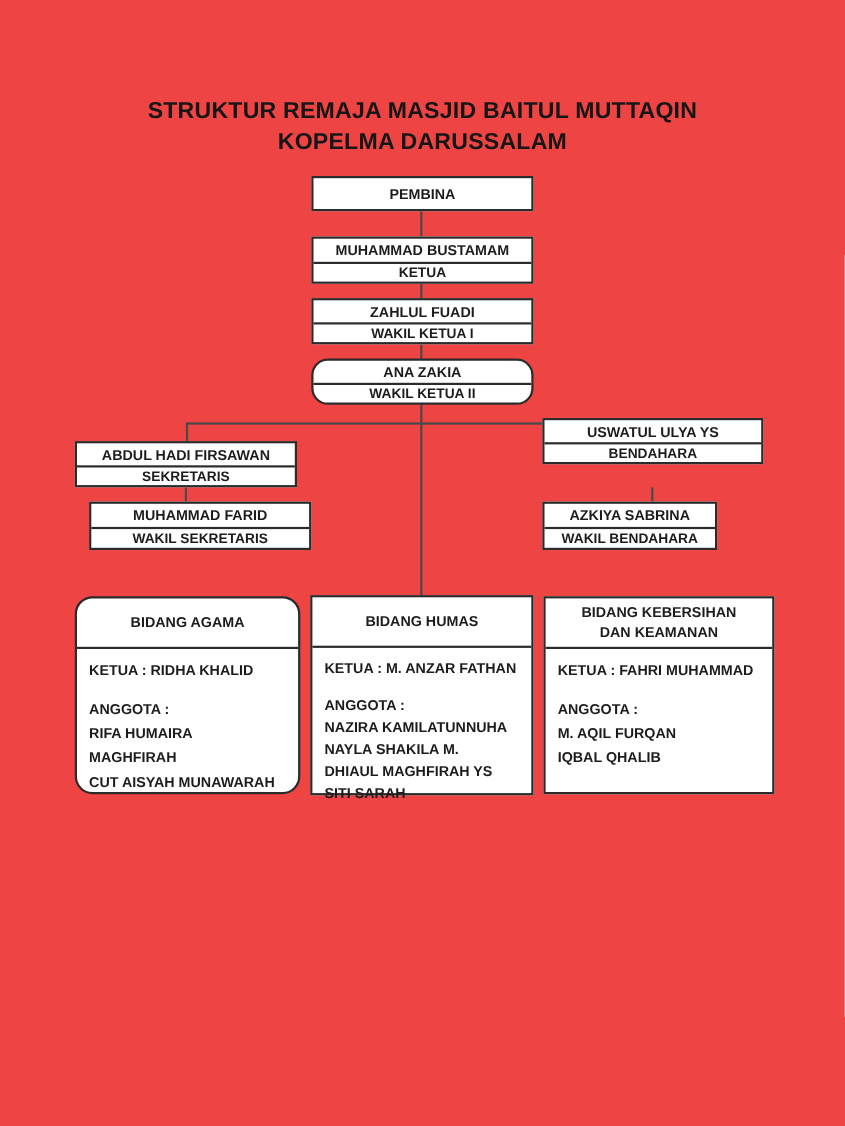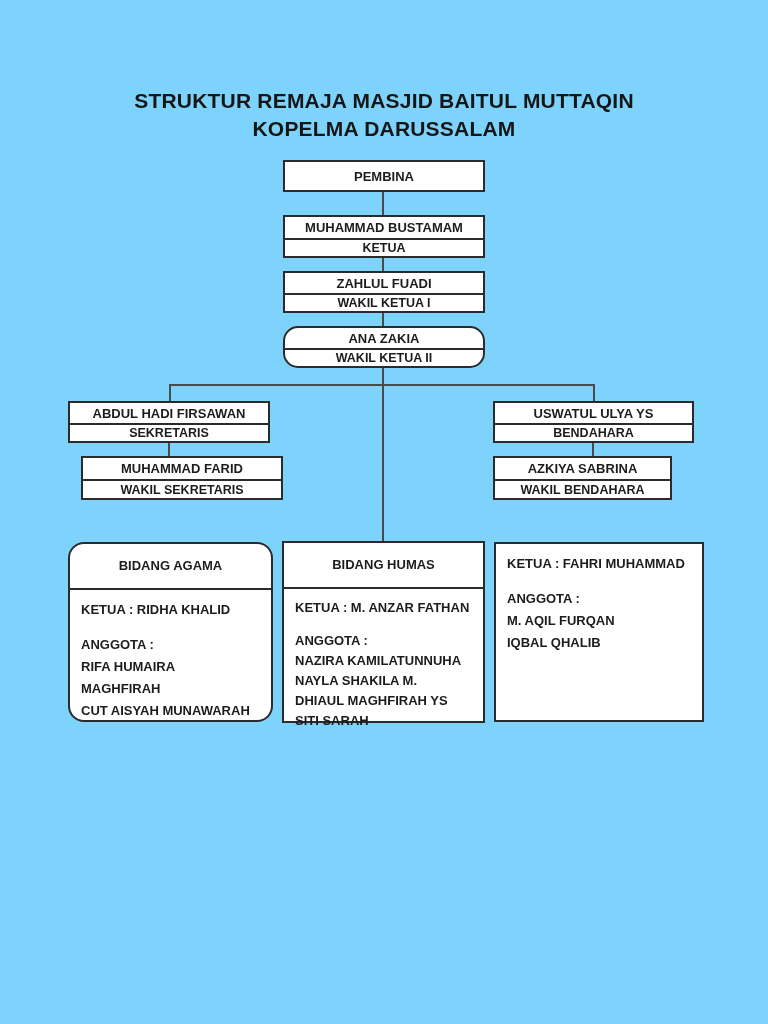--- a/index.html
+++ b/index.html
@@ -4,7 +4,7 @@
 <style>
   html,body{margin:0;padding:0;background:#ffffff;}
   .page{
-    position:relative;width:768px;height:1024px;background:#7dd3fc;overflow:hidden;
+    position:relative;width:768px;height:1024px;background:#ef4444;overflow:hidden;
     font-family:"Liberation Sans", sans-serif;color:#1c1c1c;
   }
   .doc-title{

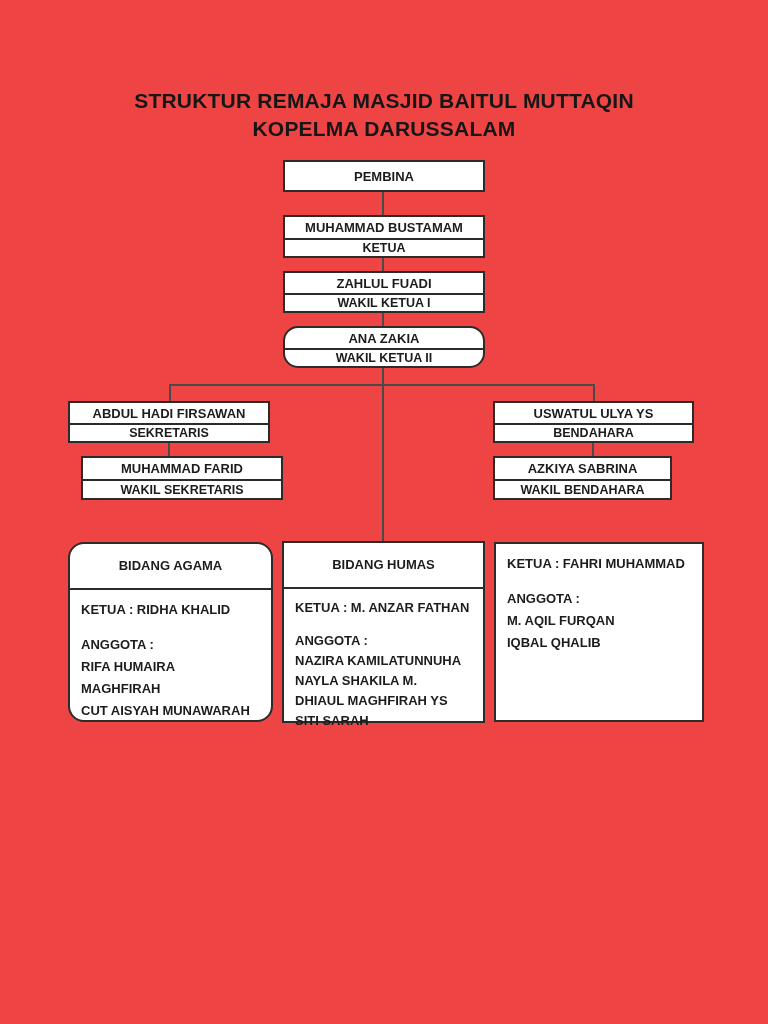--- a/index.html
+++ b/index.html
@@ -83,7 +83,7 @@
     <div class="row-role">WAKIL SEKRETARIS</div>
   </div>
 
-  <div class="box tworow" style="left:493px;top:401px;width:201px;height:42px;">
+  <div class="box tworow" style="left:493px;top:380px;width:201px;height:42px;">
     <div class="row-name">USWATUL ULYA YS</div>
     <div class="row-role">BENDAHARA</div>
   </div>

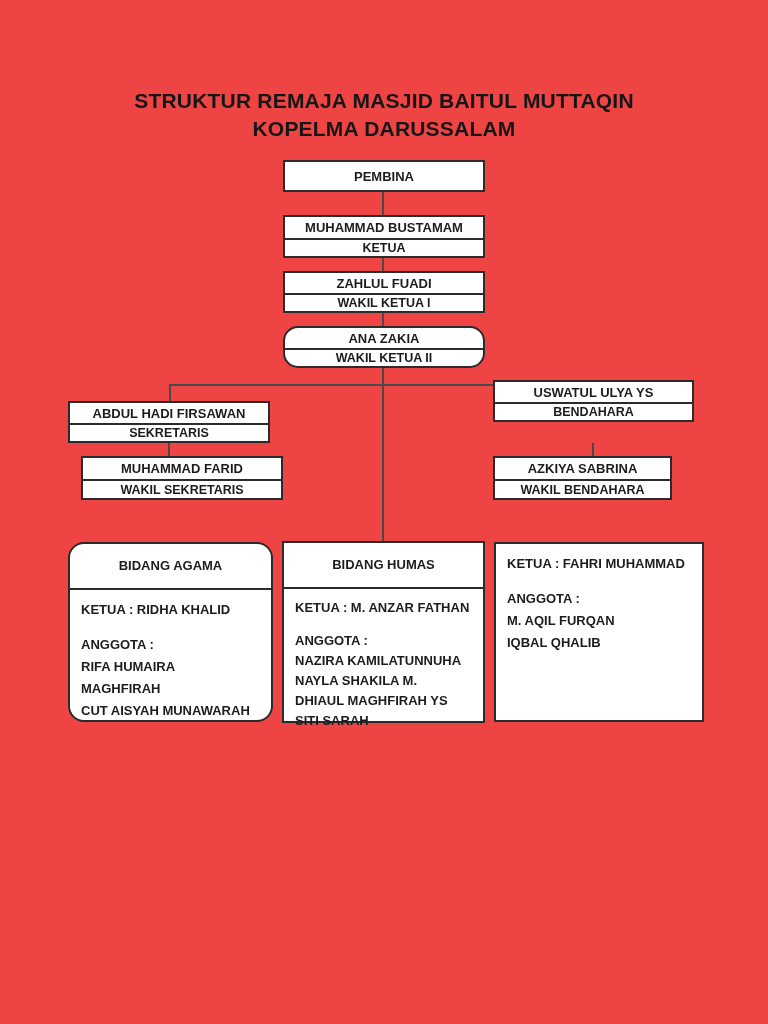--- a/index.html
+++ b/index.html
@@ -88,7 +88,7 @@
     <div class="row-role">BENDAHARA</div>
   </div>
 
-  <div class="box tworow" style="left:493px;top:456px;width:179px;height:44px;">
+  <div class="box tworow" style="left:493px;top:456px;width:159px;height:44px;">
     <div class="row-name">AZKIYA SABRINA</div>
     <div class="row-role">WAKIL BENDAHARA</div>
   </div>

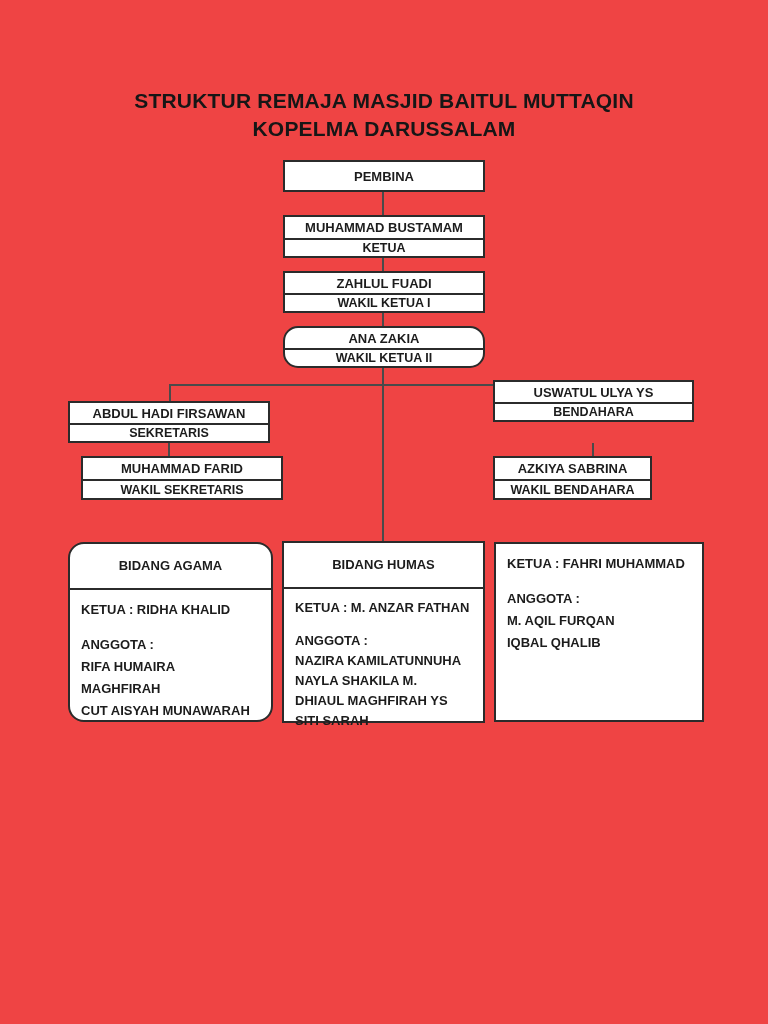--- a/index.html
+++ b/index.html
@@ -125,6 +125,10 @@
   </div>
 
   <div class="div-box" style="left:494px;top:542px;width:210px;height:180px;">
+    <div class="div-header">
+      <div>BIDANG KEBERSIHAN</div>
+      <div>DAN KEAMANAN</div>
+    </div>
     <div class="div-body">
       <div>KETUA : FAHRI MUHAMMAD</div>
       <div class="gap"></div>

